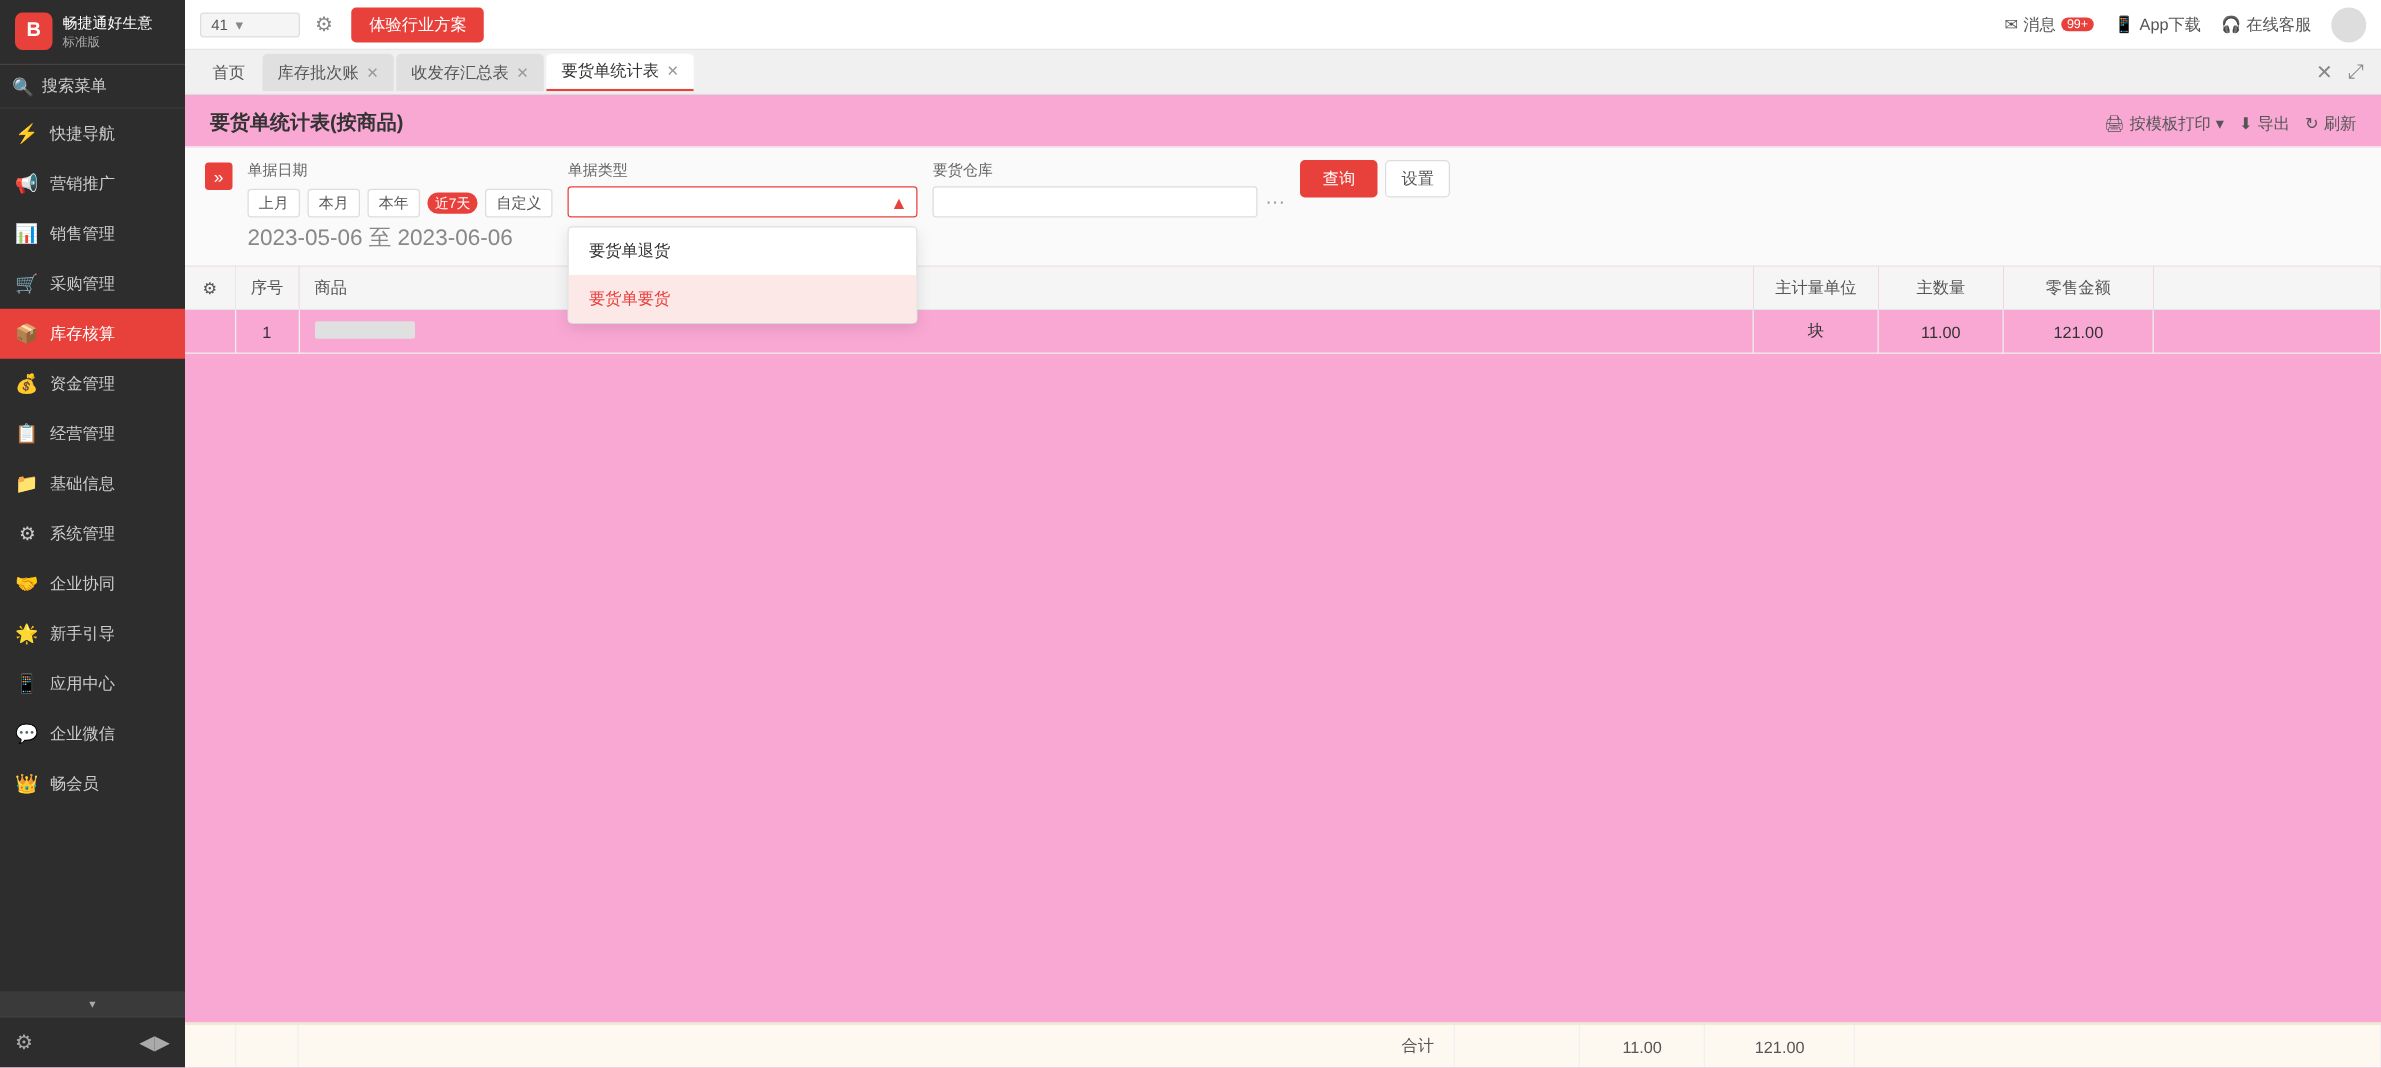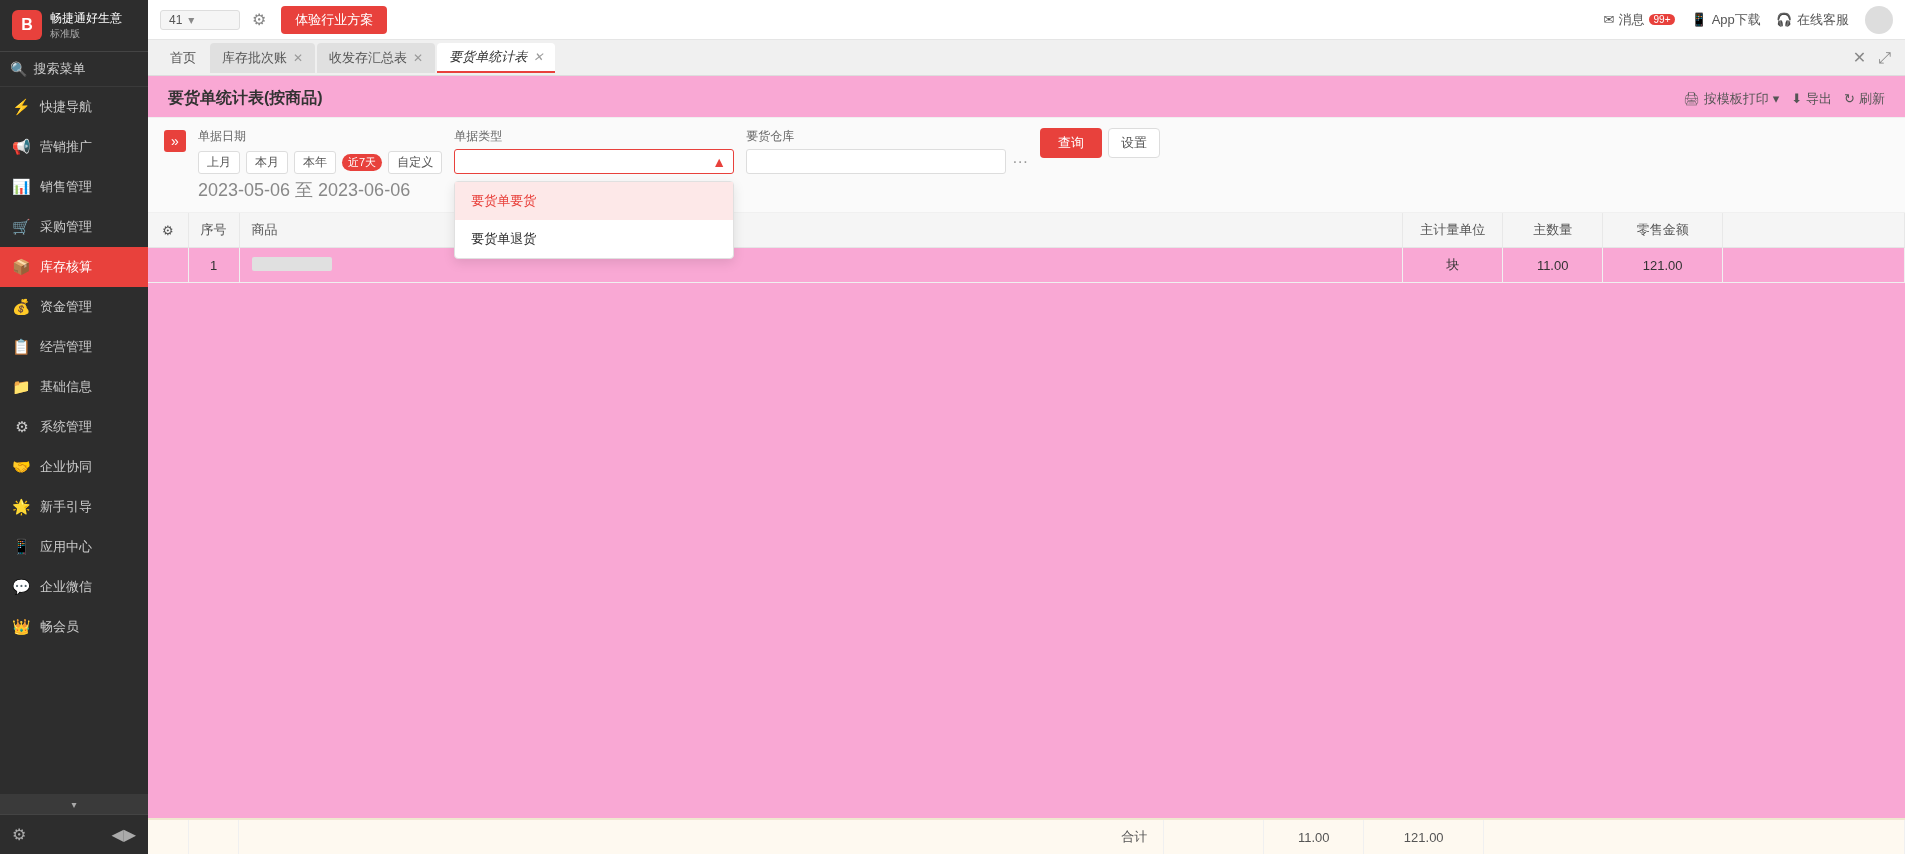--- a/index.html
+++ b/index.html
@@ -188,7 +188,7 @@
       position: relative;
       gap: 6px;
     }
-    .tab.active { background: #fff; color: #333; border-bottom: 2px solid #e8413c; font-style: italic; }
+    .tab.active { background: #fff; color: #333; border-bottom: 2px solid #e8413c; }
     .tab-home { background: transparent; font-weight: normal; }
     .tab-close { font-size: 12px; color: #999; cursor: pointer; }
     .tab-bar-actions {

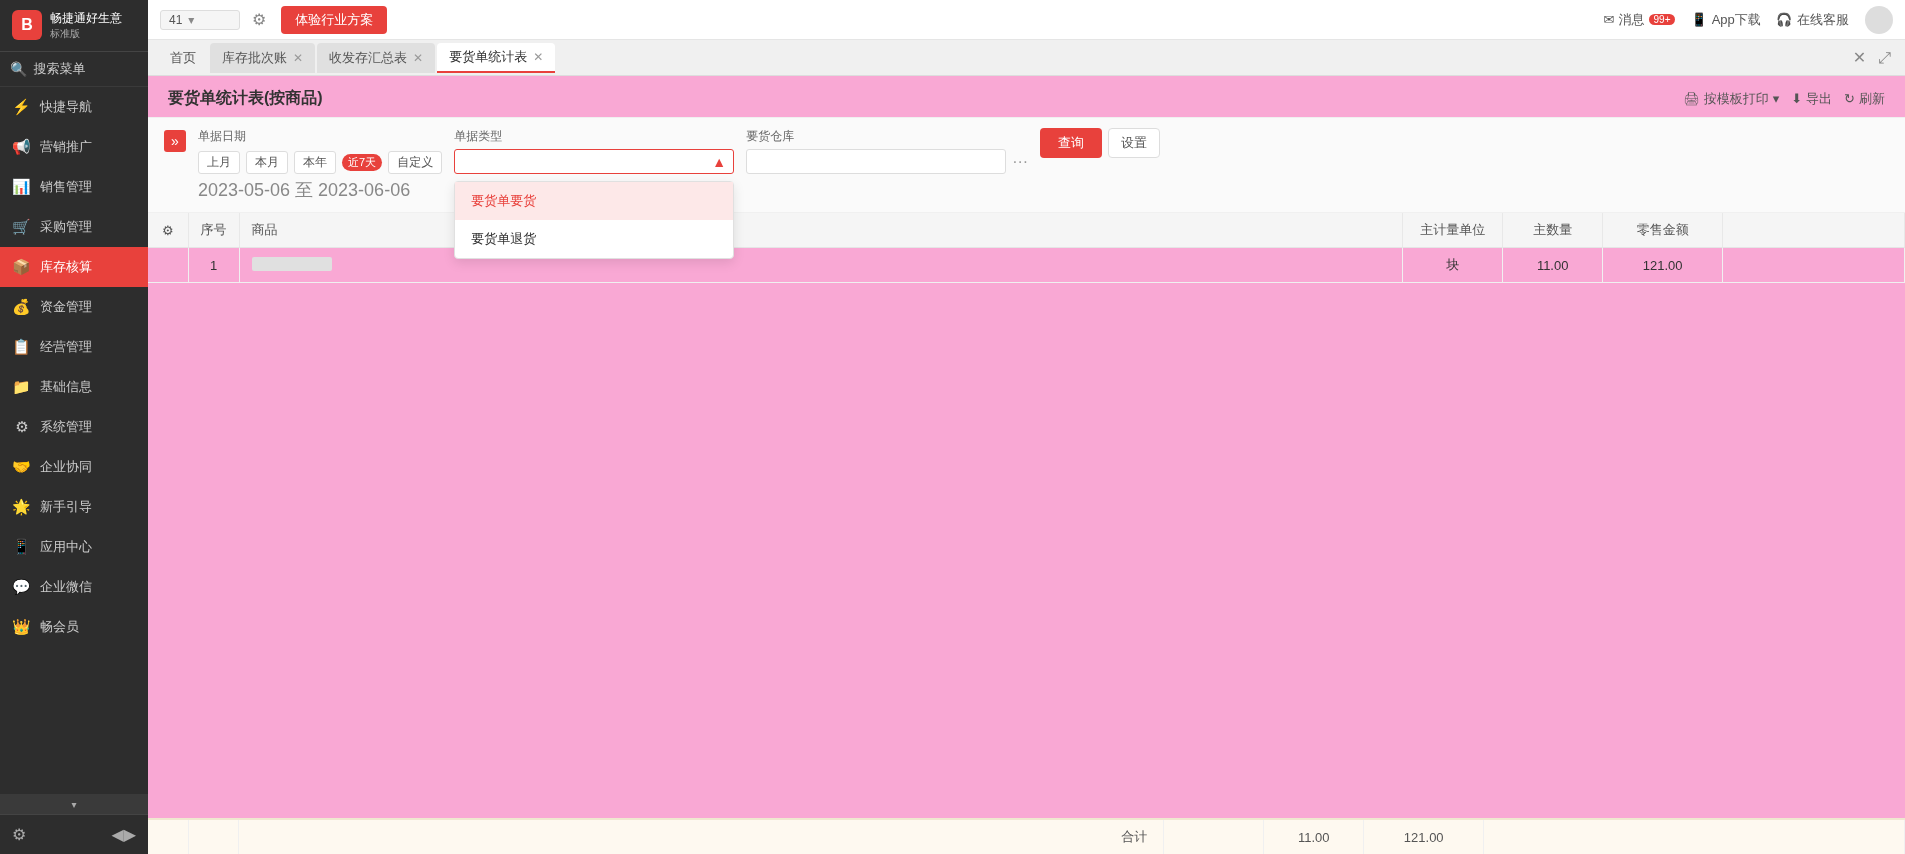--- a/index.html
+++ b/index.html
@@ -649,8 +649,8 @@
           <span class="filter-type-arrow">▲</span>
 
           <div class="dropdown-menu" style="top: 32px; left: 0; min-width: 280px;">
+            <div class="dropdown-item">要货单退货</div>
             <div class="dropdown-item selected">要货单要货</div>
-            <div class="dropdown-item">要货单退货</div>
           </div>
         </div>
       </div>

